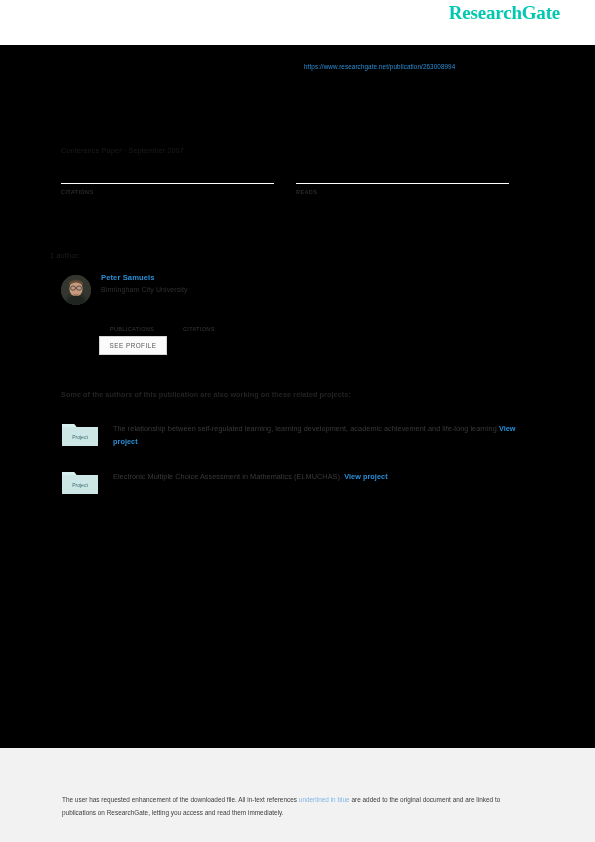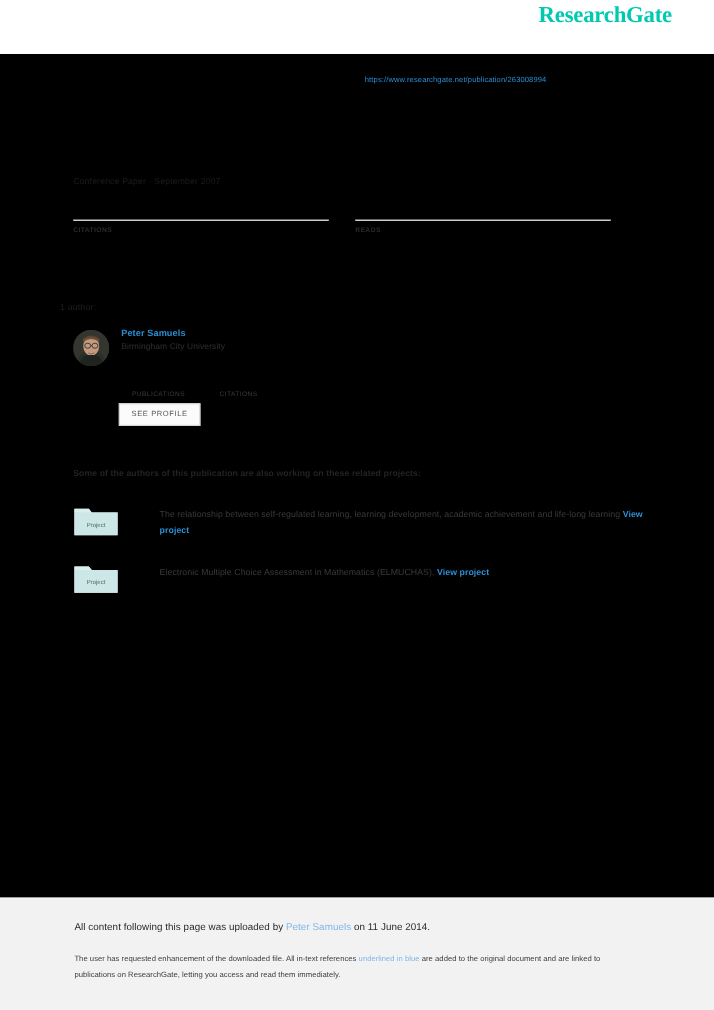--- a/index.html
+++ b/index.html
@@ -220,7 +220,6 @@
     color: #3a3a3a;
     line-height: 1.85;
     letter-spacing: 0.05px;
-    margin-left: 20px;
   }
   .view-project {
     color: #2b8fd6;

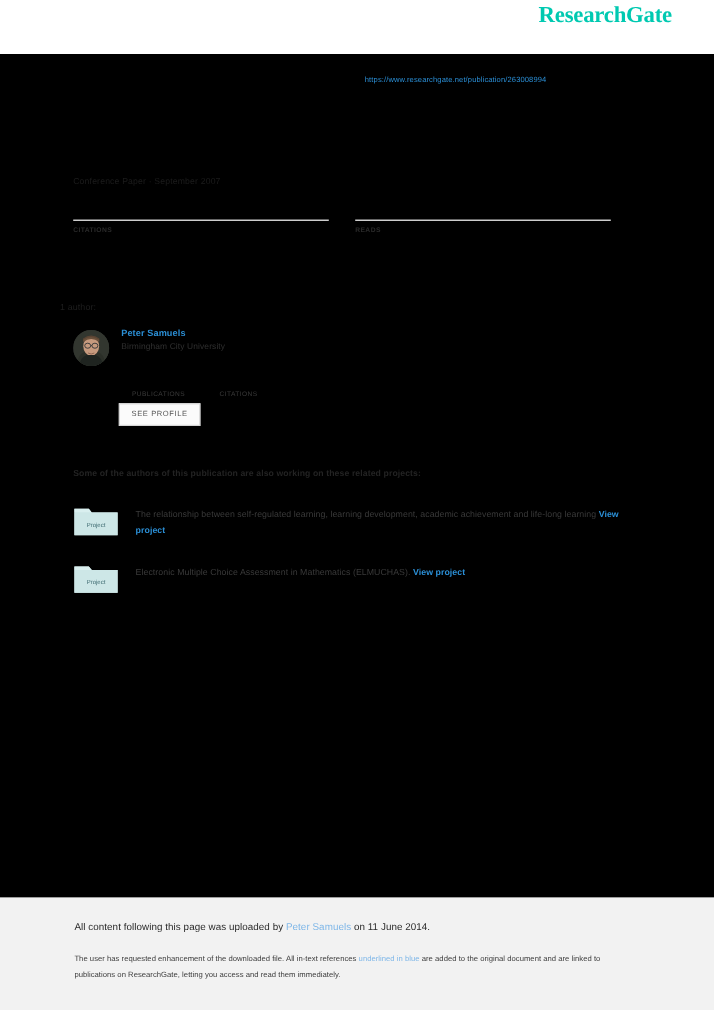--- a/index.html
+++ b/index.html
@@ -354,9 +354,6 @@
 </div>
 
 <div class="footer">
-  <div class="footer-main">
-    <span>All content following this page was uploaded by </span><span class="footer-link">Peter Samuels</span><span> on 11 June 2014.</span>
-  </div>
   <div class="footer-note">
     <span>The user has requested enhancement of the downloaded file. All in-text references </span><span class="footer-note-link">underlined in blue</span><span> are added to the original document and are linked to publications on ResearchGate, letting you access and read them immediately.</span>
   </div>

